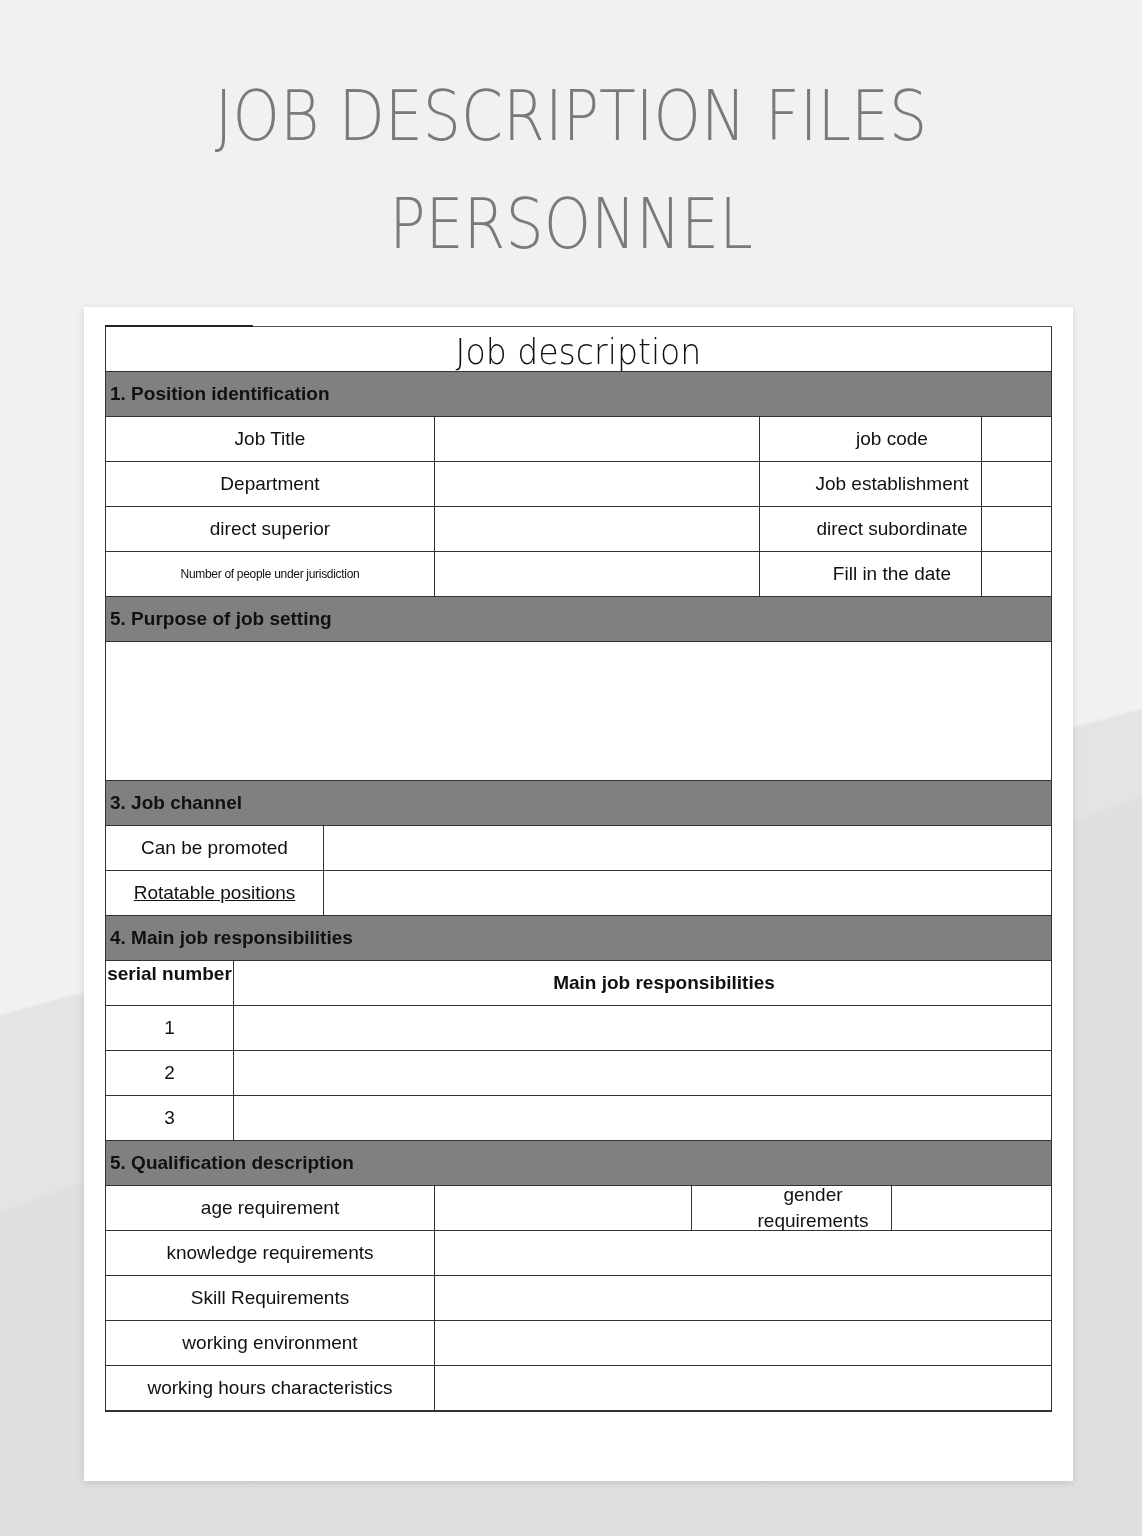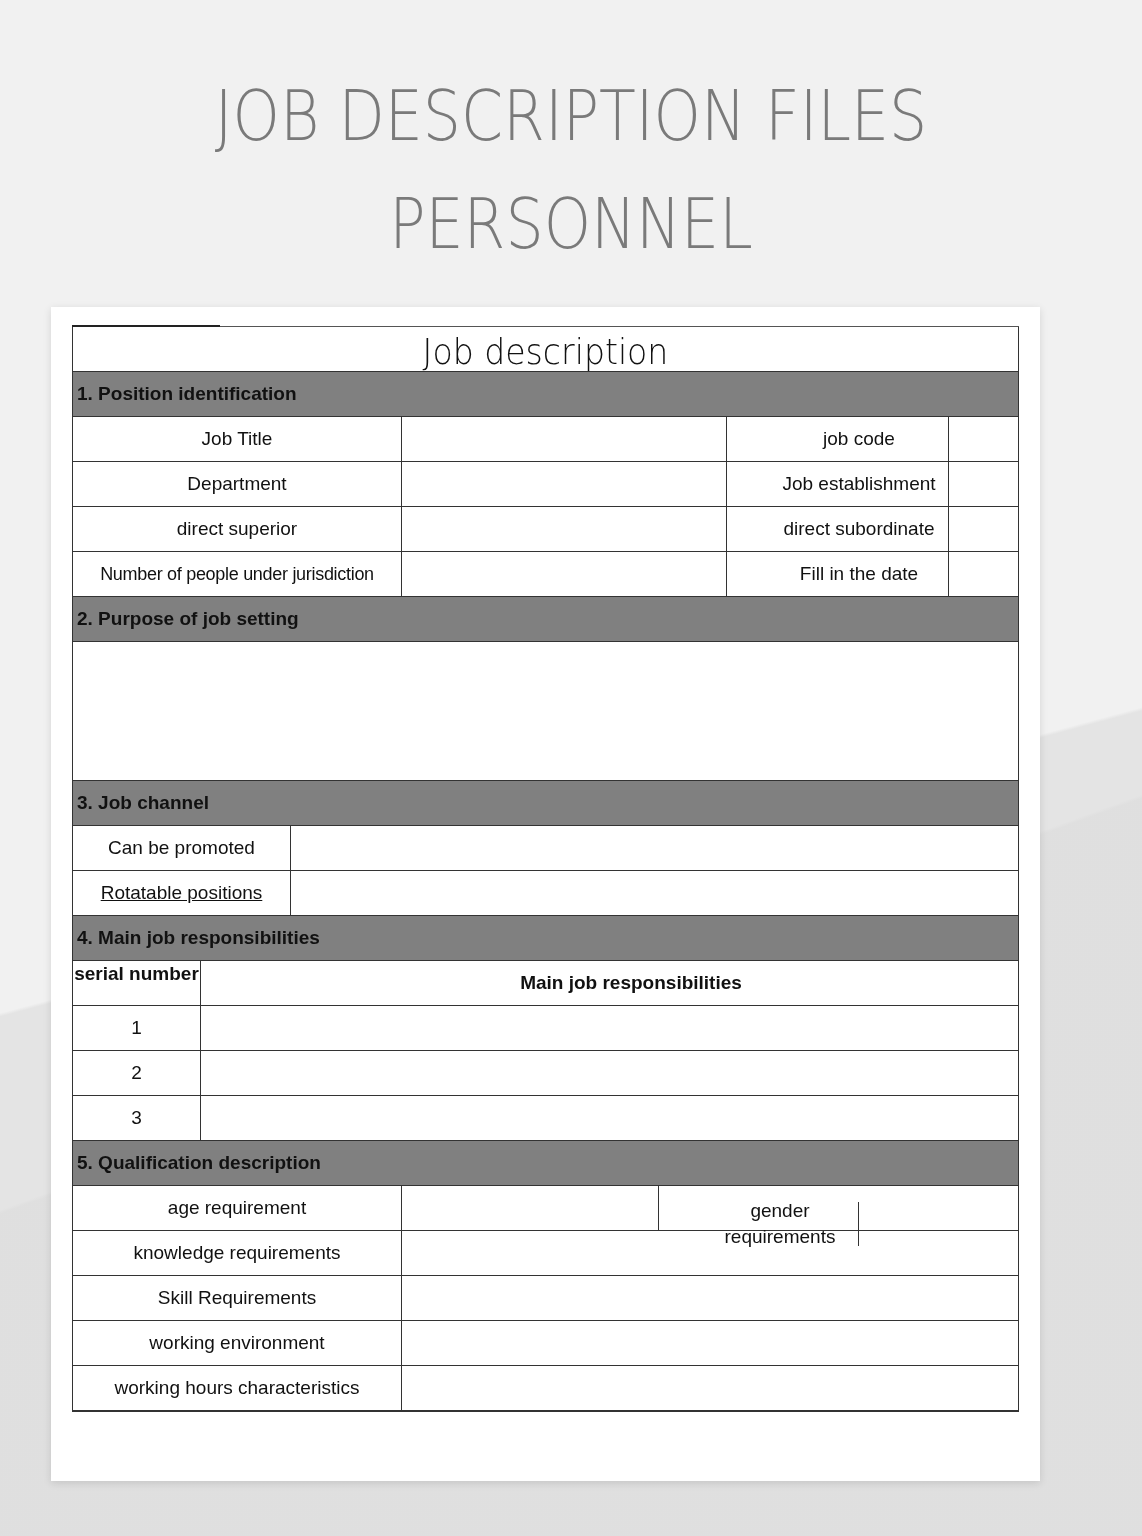--- a/index.html
+++ b/index.html
@@ -23,7 +23,7 @@
       transform: scaleX(0.86);
     }
     .paper {
-      position: absolute; left: 51px; top: 307px; width: 989px; height: 1174px;
+      position: absolute; left: 84px; top: 307px; width: 989px; height: 1174px;
       background: #ffffff;
       box-shadow: 0 2px 8px rgba(0,0,0,0.12);
     }

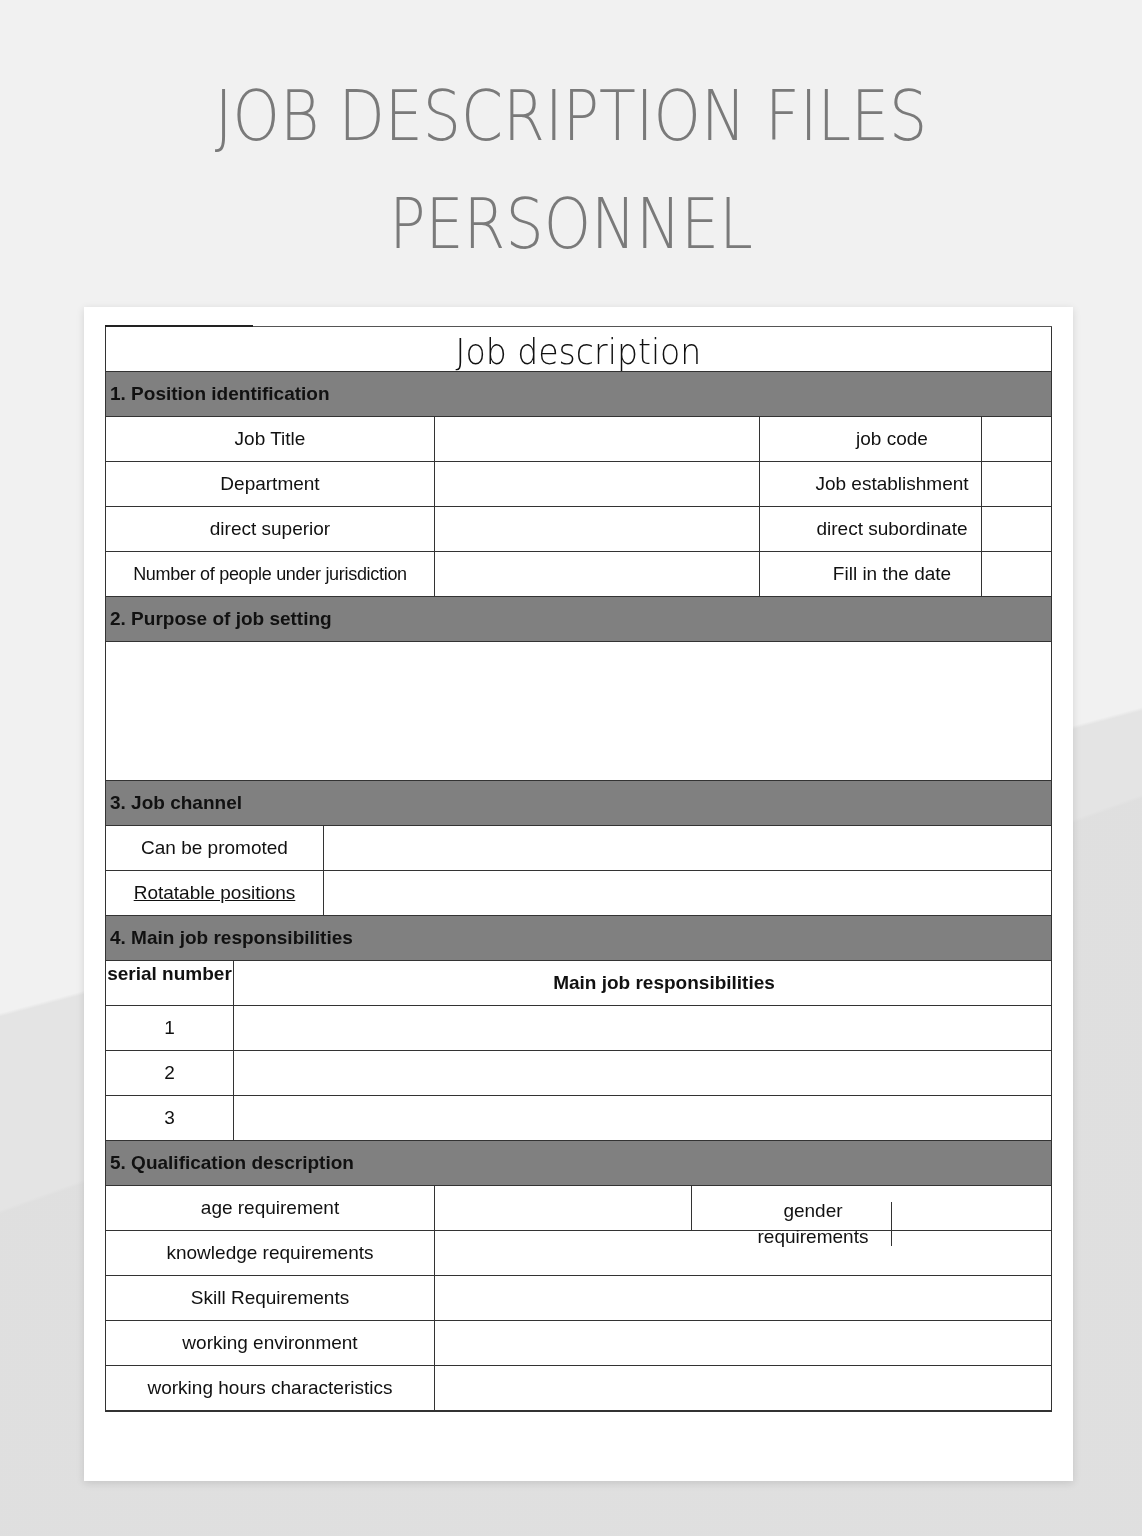--- a/index.html
+++ b/index.html
@@ -63,7 +63,7 @@
     }
     .r45 { height: 45px; gap: 43px; }
     .blank-area { height: 139px; border-bottom: 1.5px solid #333; }
-    .narrow { font-size: 18px; letter-spacing: -0.3px; }
+    .narrow { font-size: 12px; letter-spacing: -0.3px; }
     .bold { font-weight: bold; }
     .two-line { line-height: 26px; }
   </style>

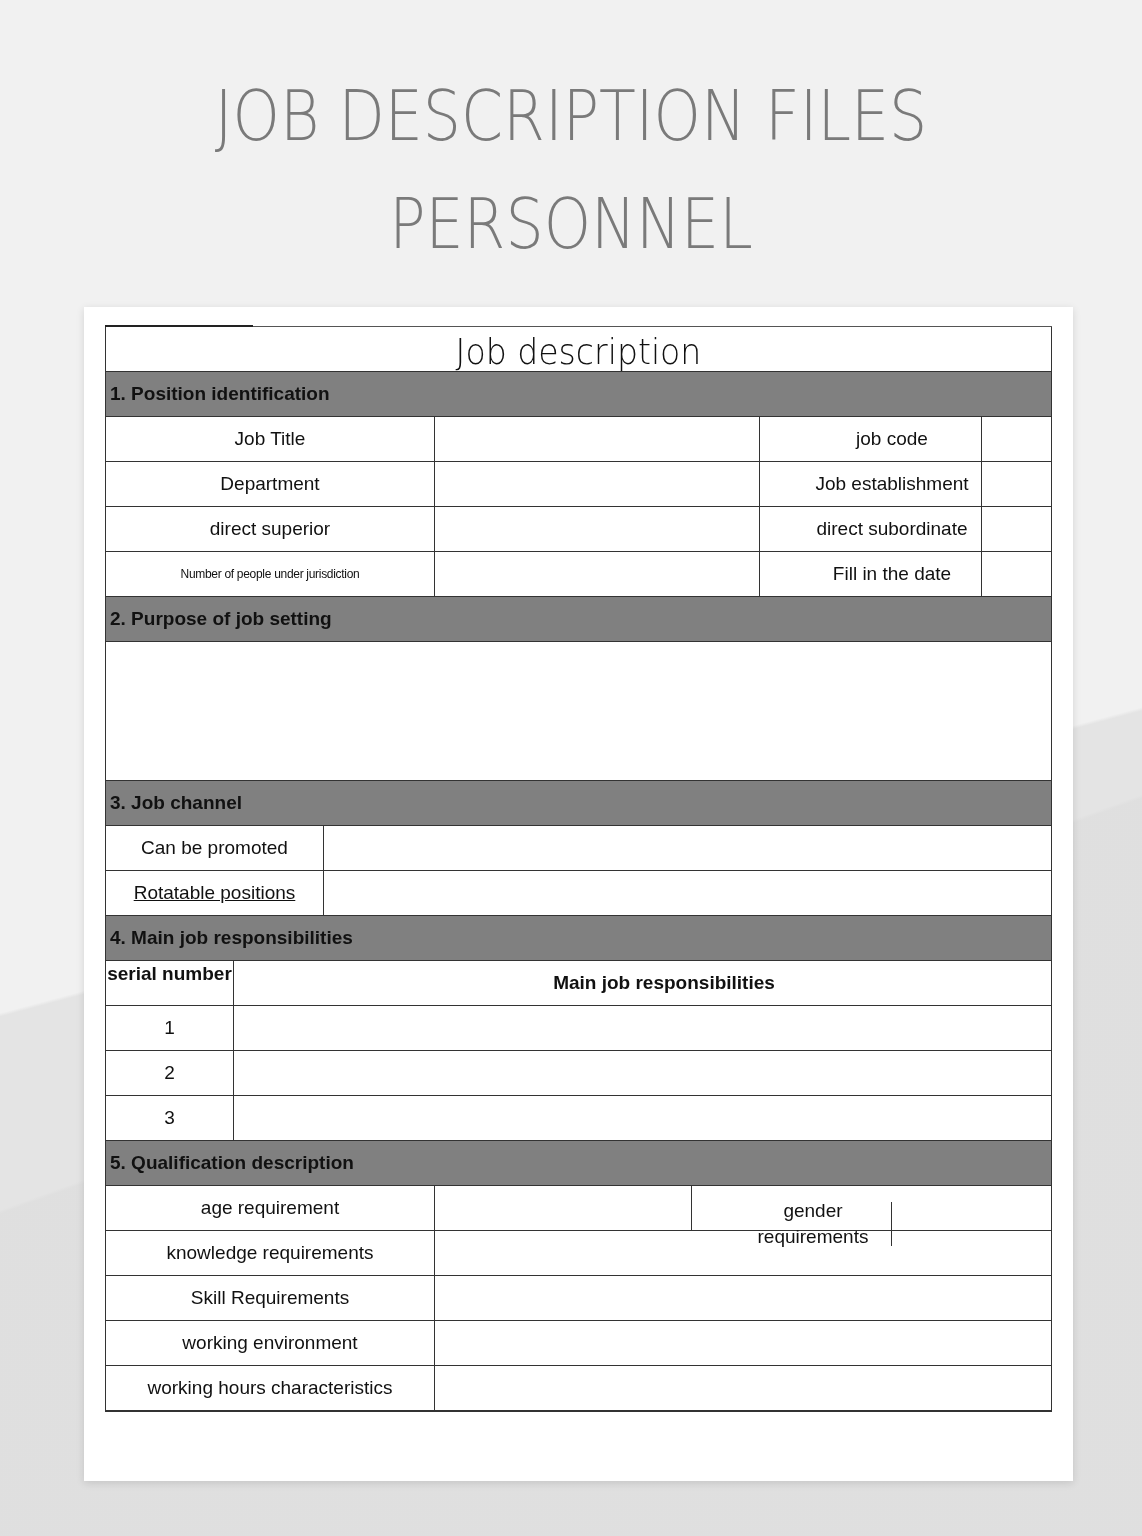--- a/index.html
+++ b/index.html
@@ -113,7 +113,7 @@
       <div class="cell" style="flex:1;"></div>
     </div>
 
-    <div class="section">2. Purpose of job setting</div>
+    <div class="section">5. Purpose of job setting</div>
     <div class="blank-area"></div>
 
     <div class="section">3. Job channel</div>

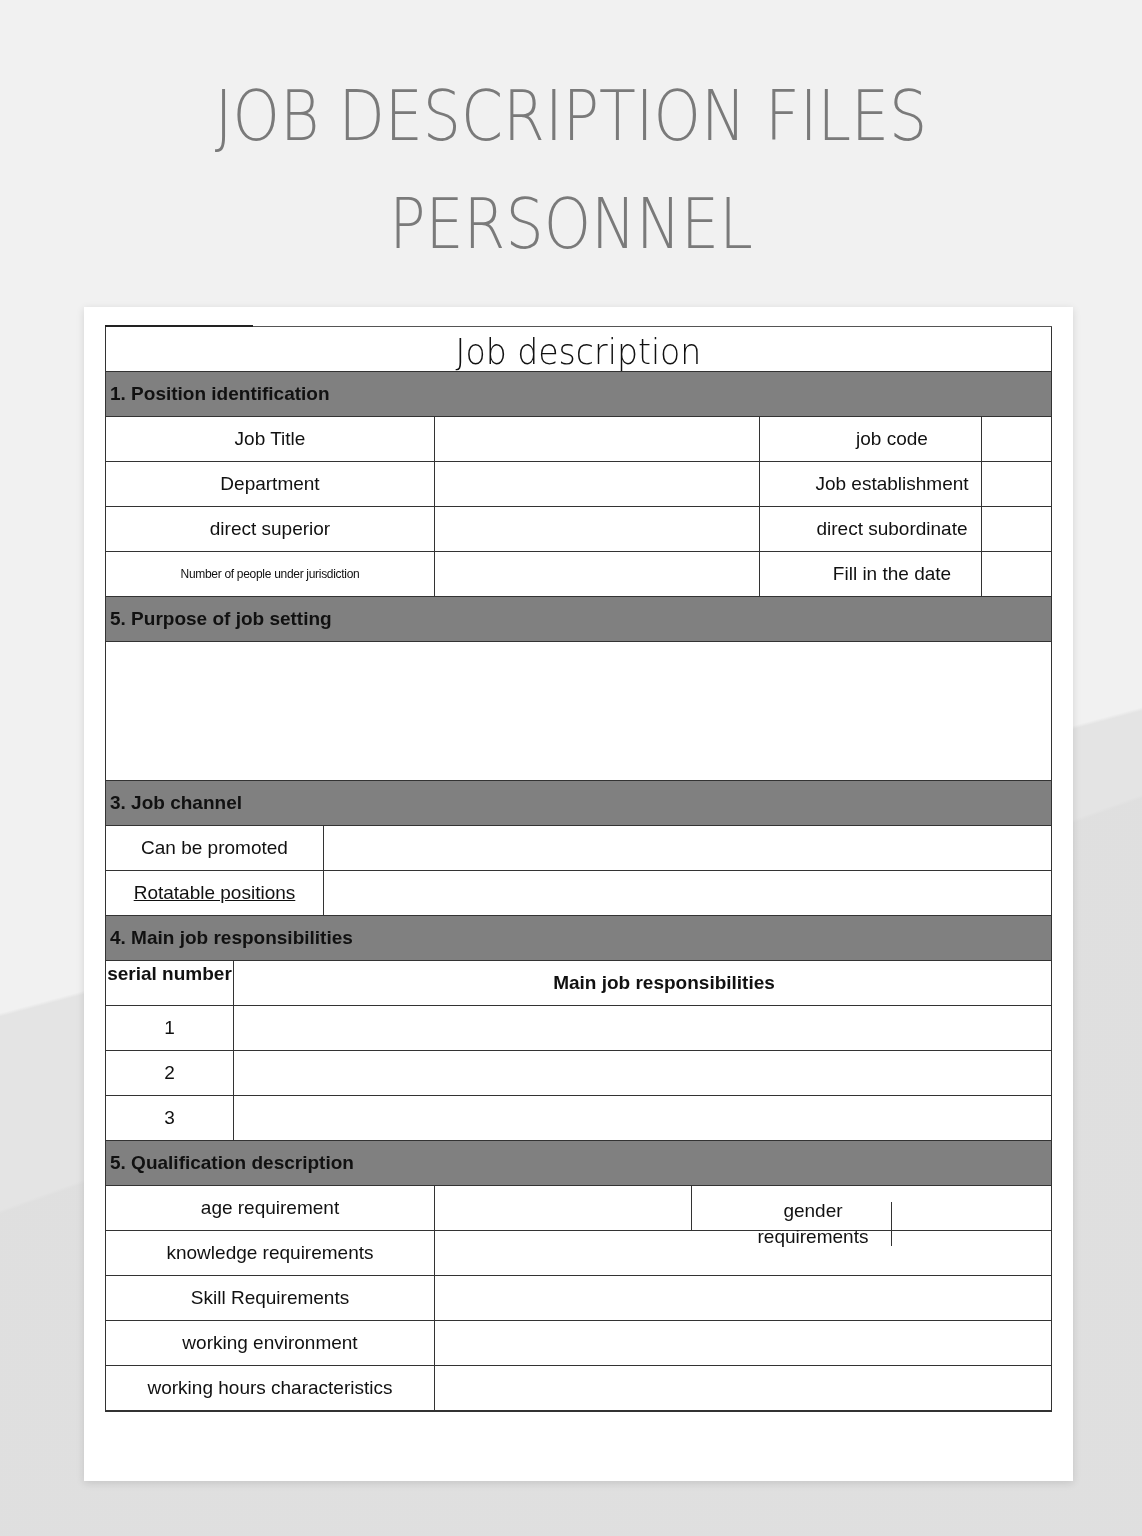--- a/index.html
+++ b/index.html
@@ -148,7 +148,7 @@
     <div class="row r45">
       <div class="cell" style="width:329px;">age requirement</div>
       <div class="cell" style="width:214px;"></div>
-      <div class="cell two-line" style="width:157px; padding: 12px 8px; margin-top: 16px;">gender requirements</div>
+      <div class="cell two-line" style="width:157px; padding: 12px 8px;">gender requirements</div>
       <div class="cell" style="flex:1;"></div>
     </div>
     <div class="row r45">

